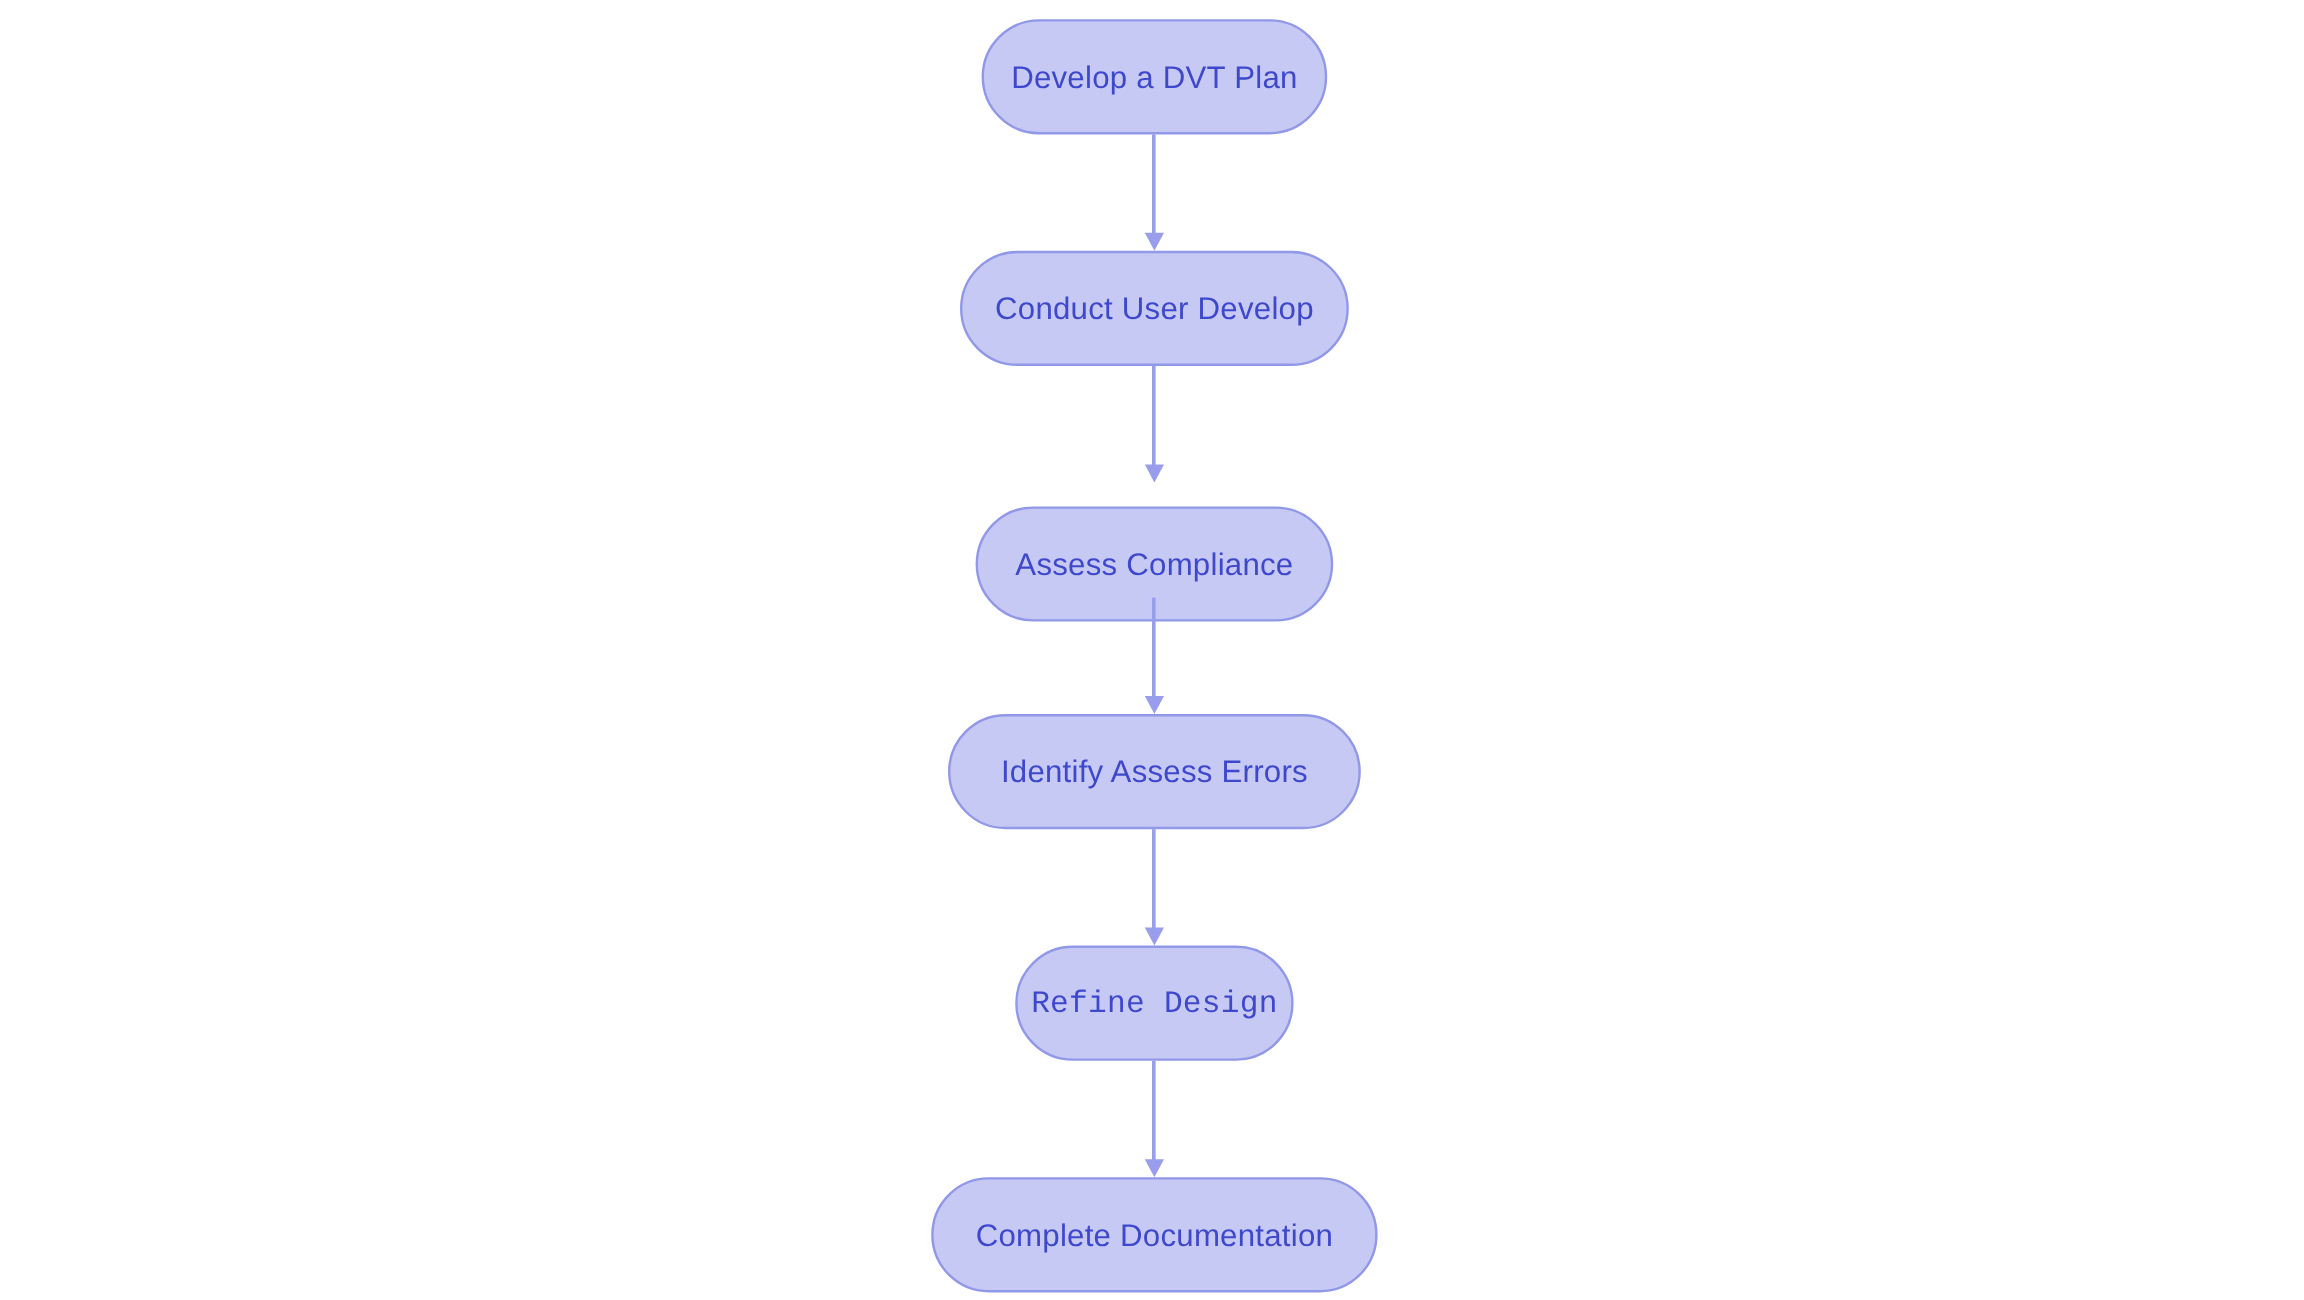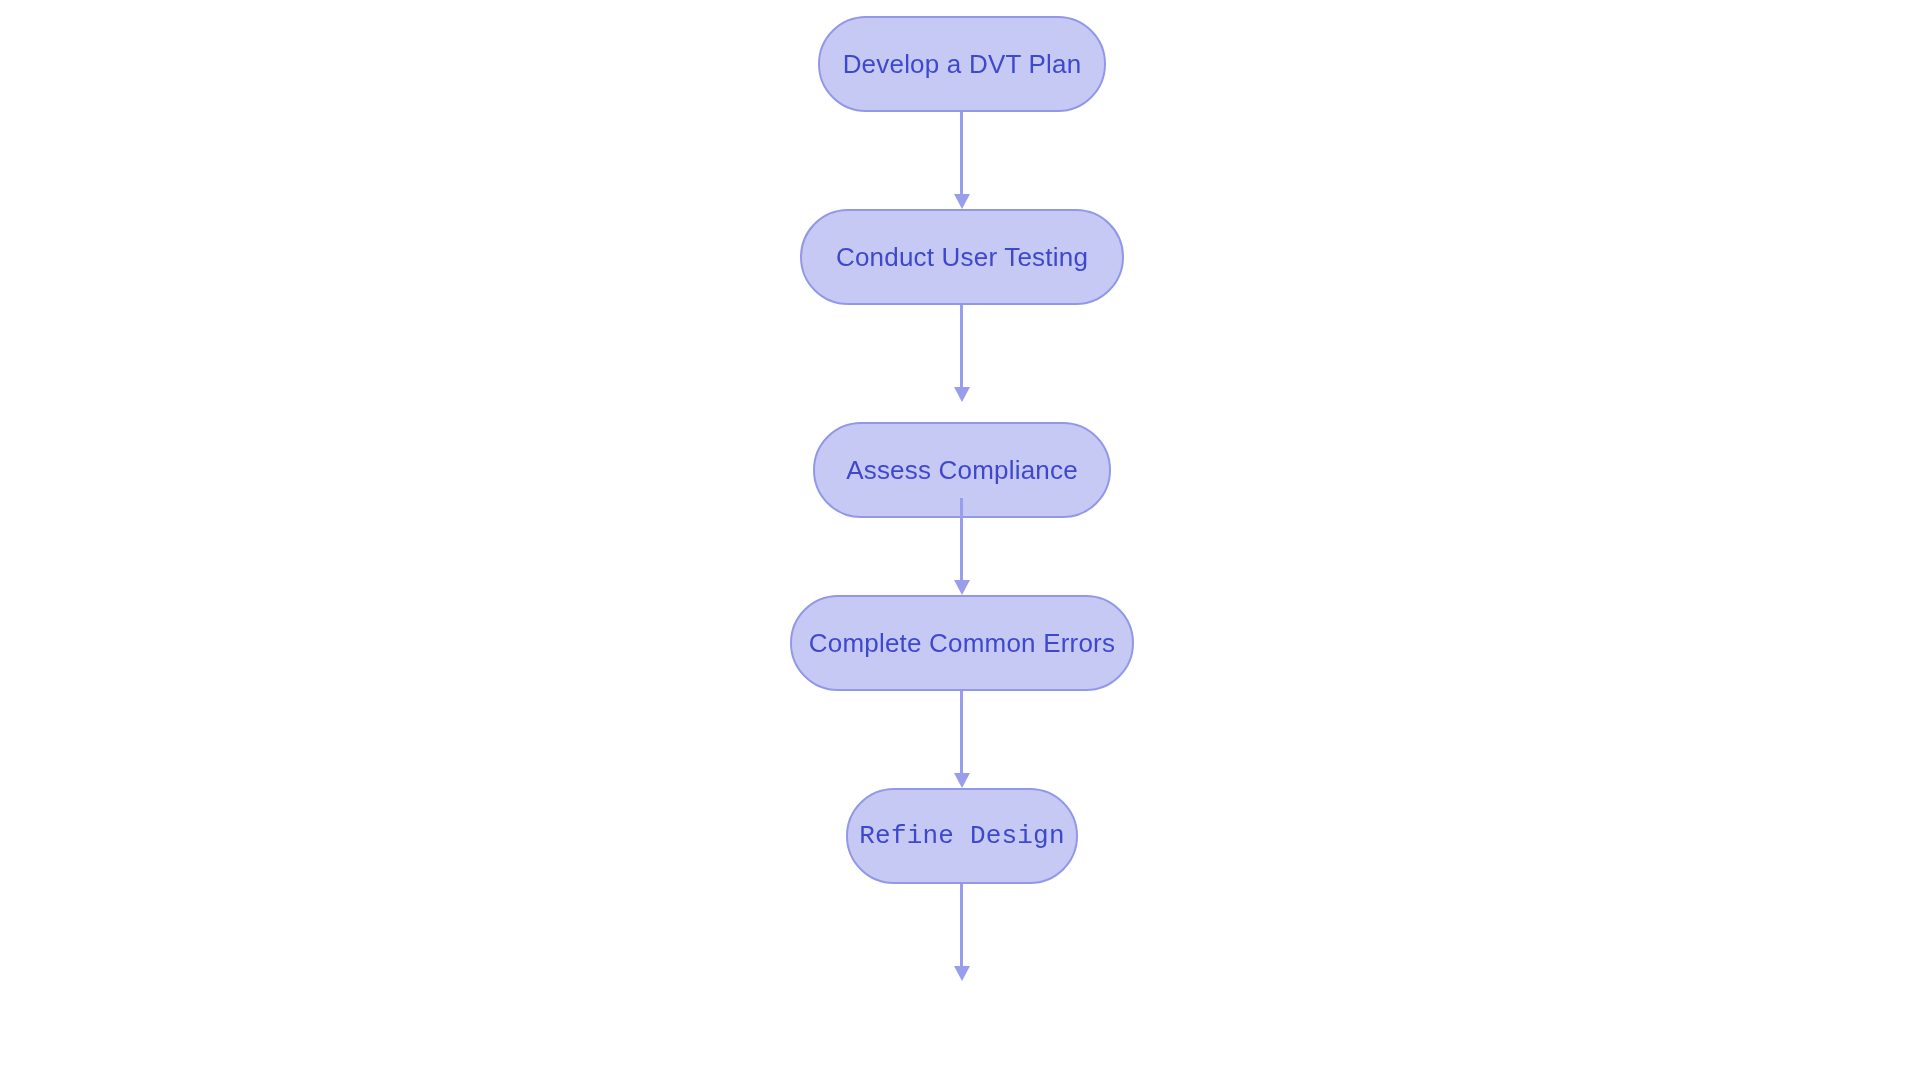--- a/index.html
+++ b/index.html
@@ -76,7 +76,7 @@
   </div>
 
   <div class="node" style="top:209px; left:800px; width:324px;">
-    <span class="label">Conduct User Testing</span>
+    <span class="label">Conduct User Develop</span>
   </div>
 
   <div class="edge" style="top:305px; height:97px;">

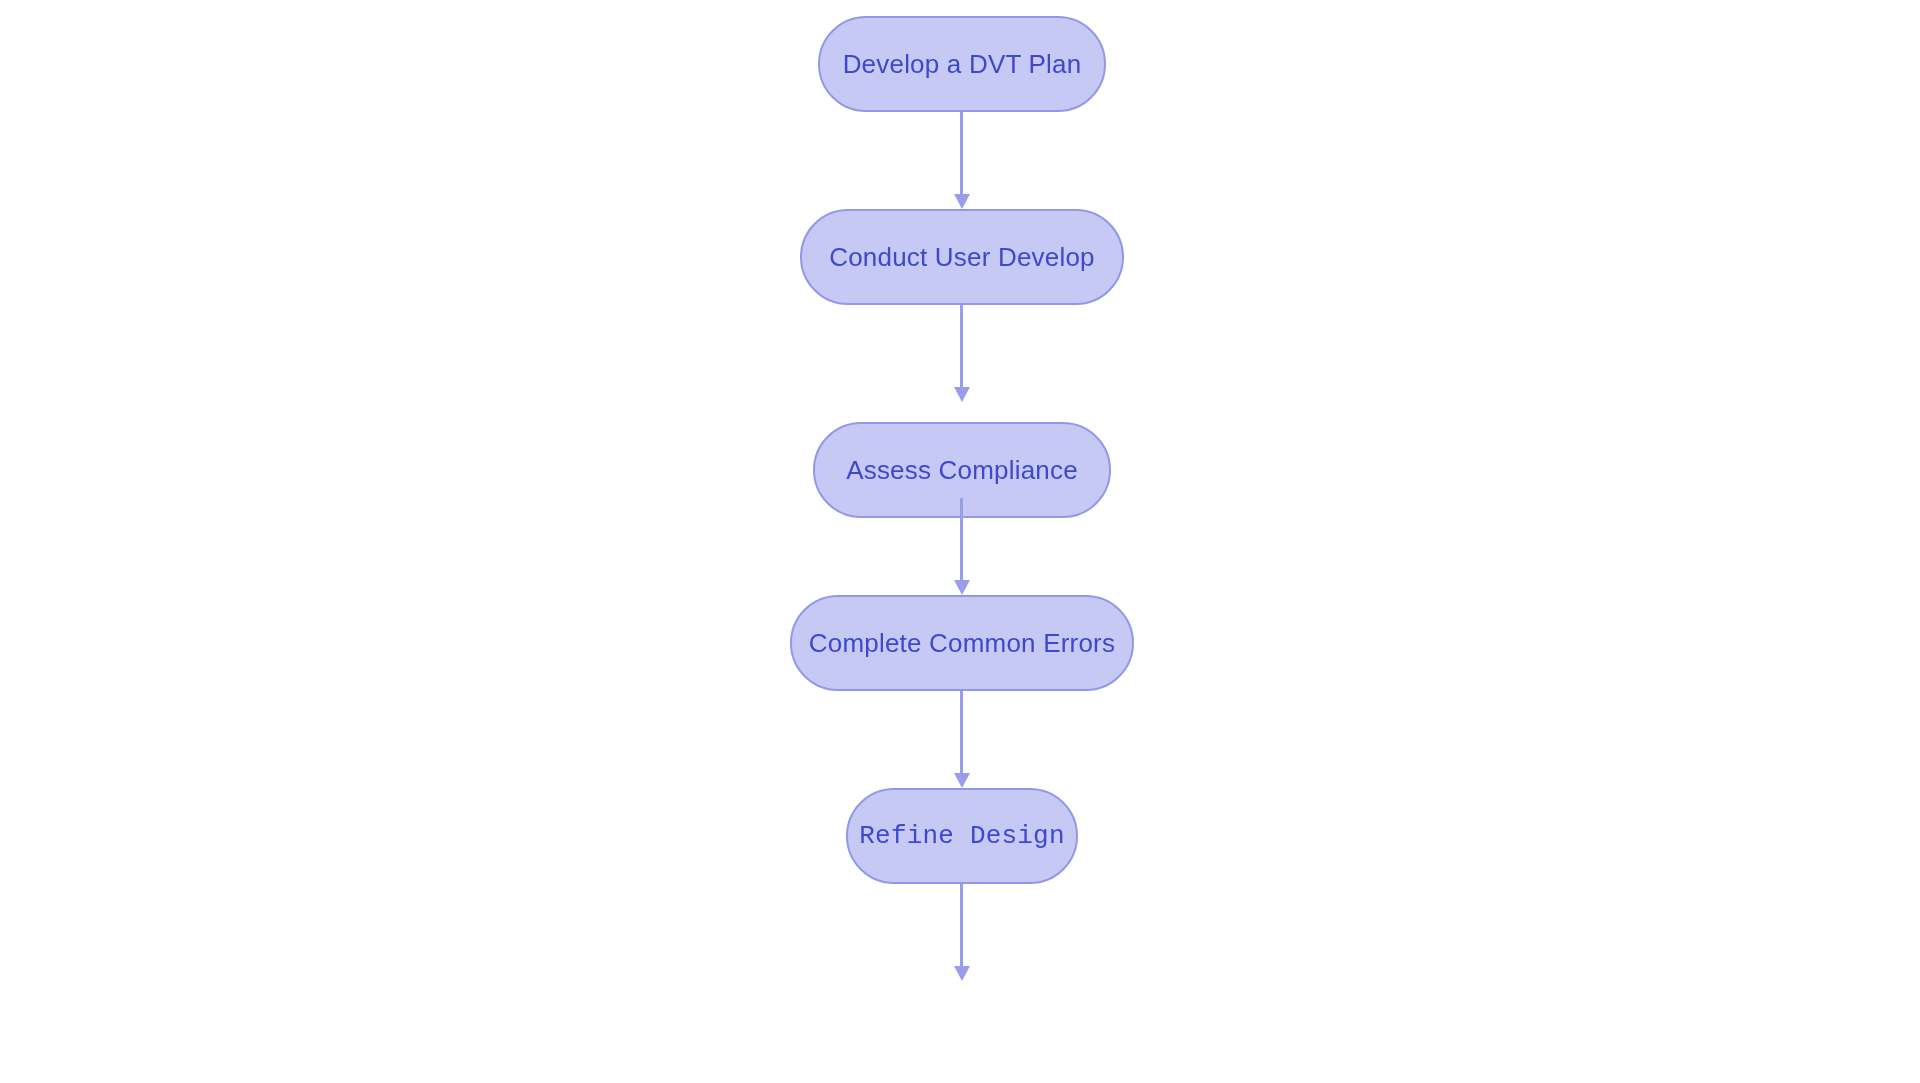--- a/index.html
+++ b/index.html
@@ -94,7 +94,7 @@
   </div>
 
   <div class="node" style="top:595px; left:790px; width:344px;">
-    <span class="label">Complete Common Errors</span>
+    <span class="label">Identify Assess Errors</span>
   </div>
 
   <div class="edge" style="top:691px; height:97px;">

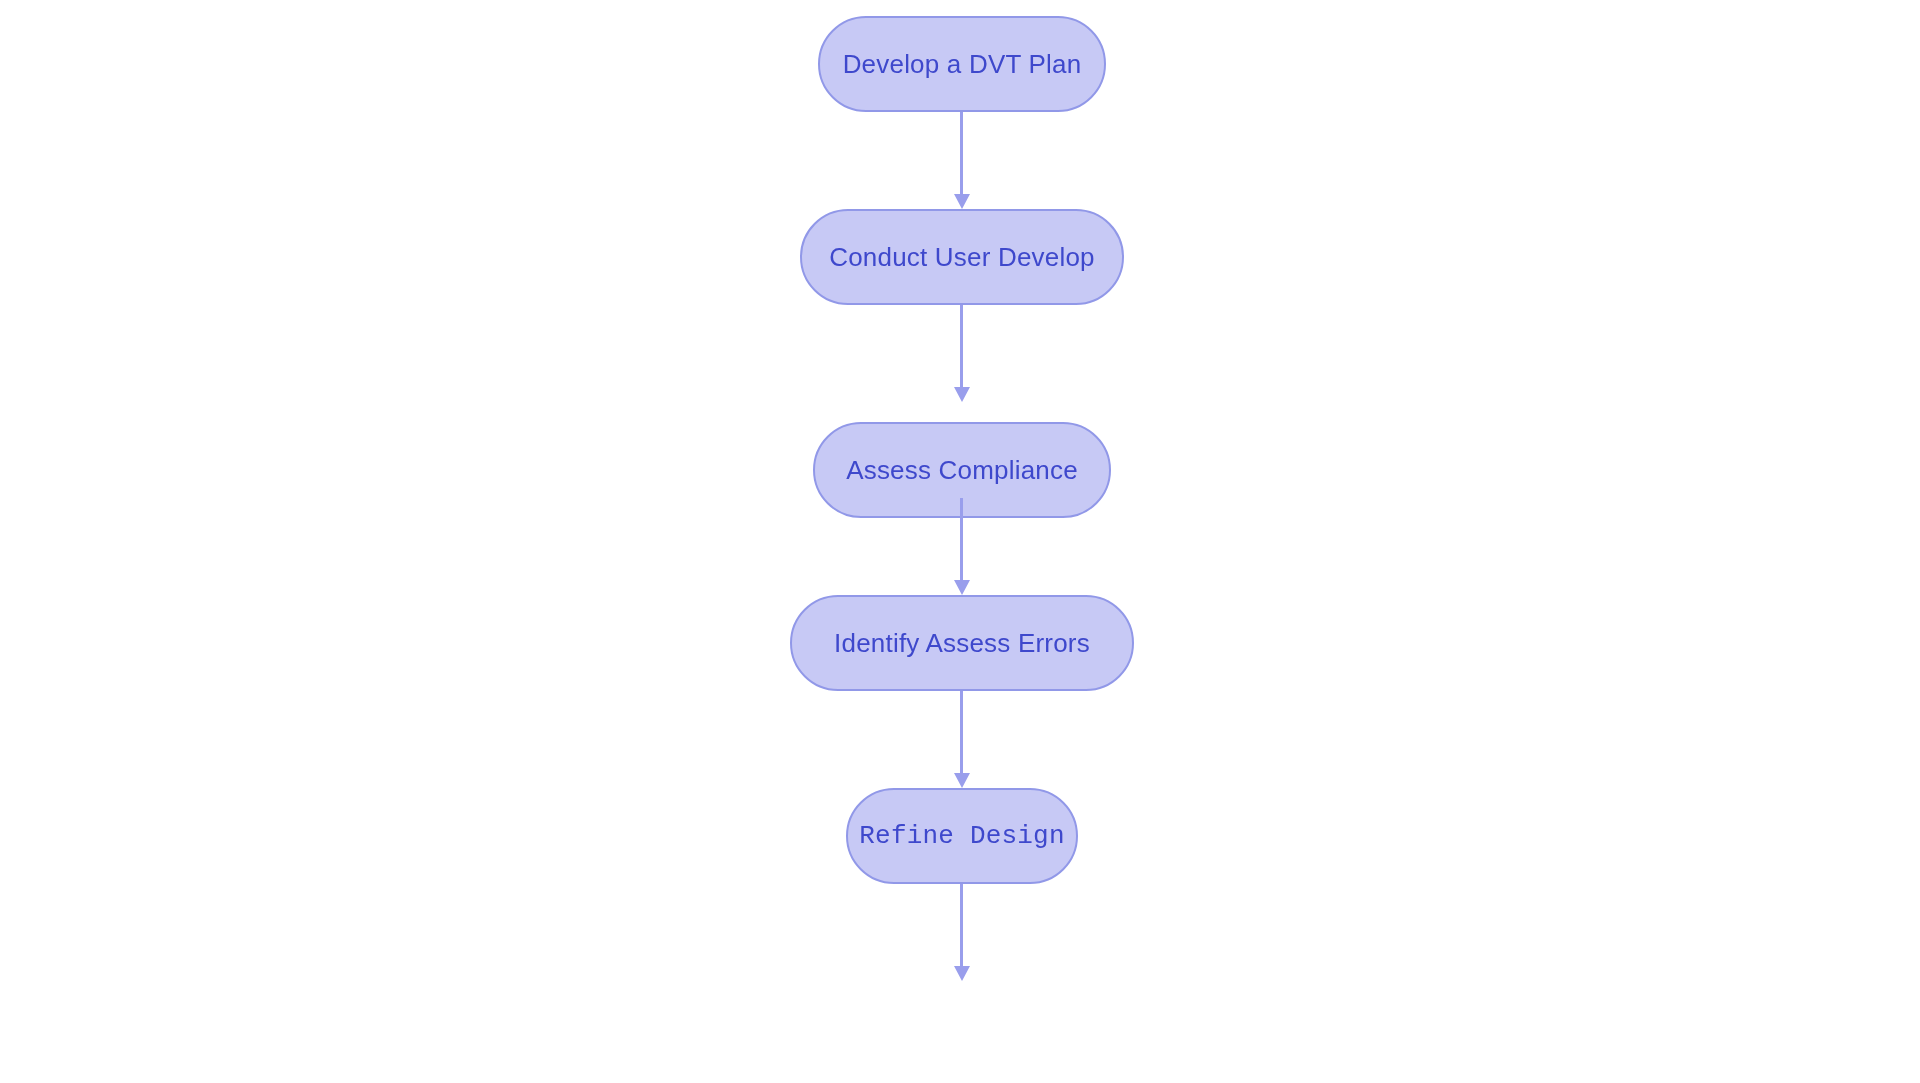--- a/index.html
+++ b/index.html
@@ -111,6 +111,9 @@
     <div class="head"></div>
   </div>
 
+  <div class="node" style="top:981px; left:776px; width:372px;">
+    <span class="label">Complete Documentation</span>
+  </div>
 
 </div>
 

